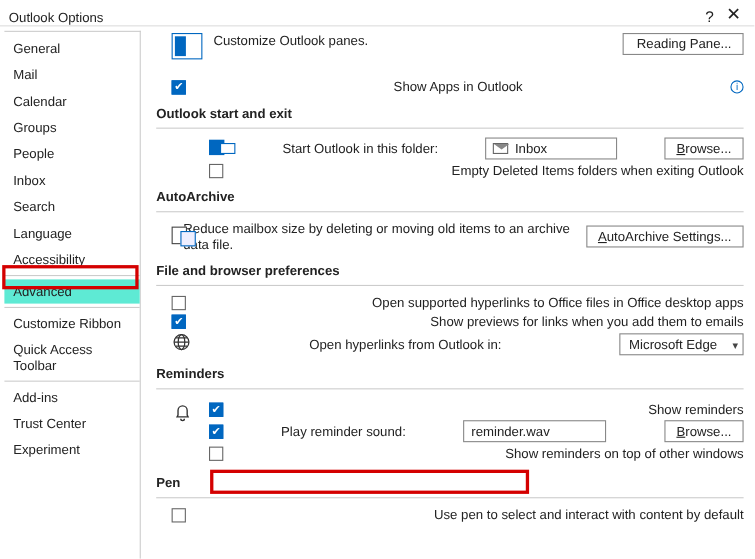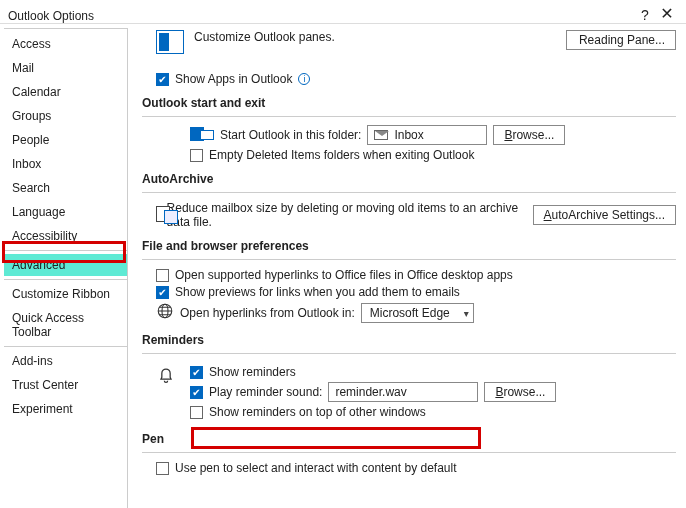--- a/index.html
+++ b/index.html
@@ -192,7 +192,7 @@
 
 <div class="body">
   <div class="sidebar">
-    <div class="nav-item">Access</div>
+    <div class="nav-item">General</div>
     <div class="nav-item">Mail</div>
     <div class="nav-item">Calendar</div>
     <div class="nav-item">Groups</div>

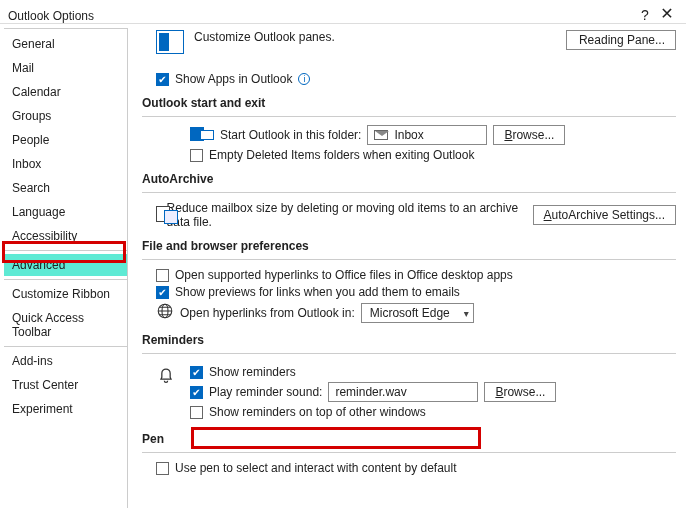--- a/index.html
+++ b/index.html
@@ -79,6 +79,7 @@
     gap: 6px;
     margin: 3px 0 3px 0;
     padding-left: 14px;
+    justify-content: space-between;
   }
   .row.indented { padding-left: 48px; }
   .chk {

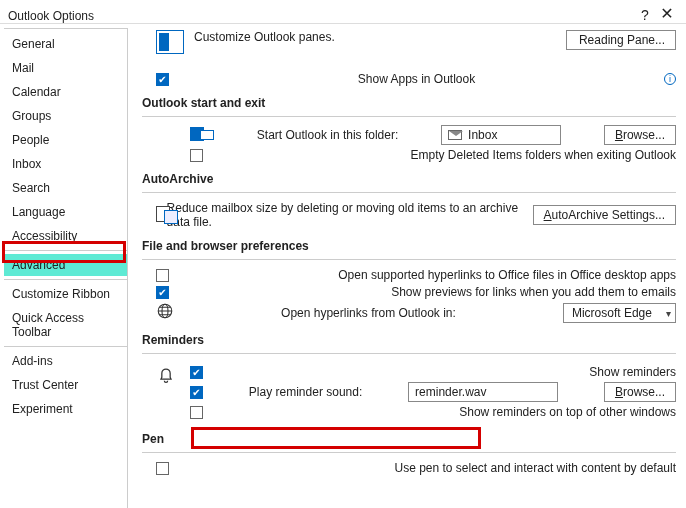--- a/index.html
+++ b/index.html
@@ -300,7 +300,7 @@
         <div class="row" style="padding-left:0;">
           <span class="chkblue"></span>
           <span>Play reminder sound:</span>
-          <span class="txtfield" style="width:150px;">
+          <span class="txtfield" style="width:130px;">
               <span>reminder.wav</span>
             </span>
           <span class="btn"><span class="u">B</span><span>rowse...</span></span>

